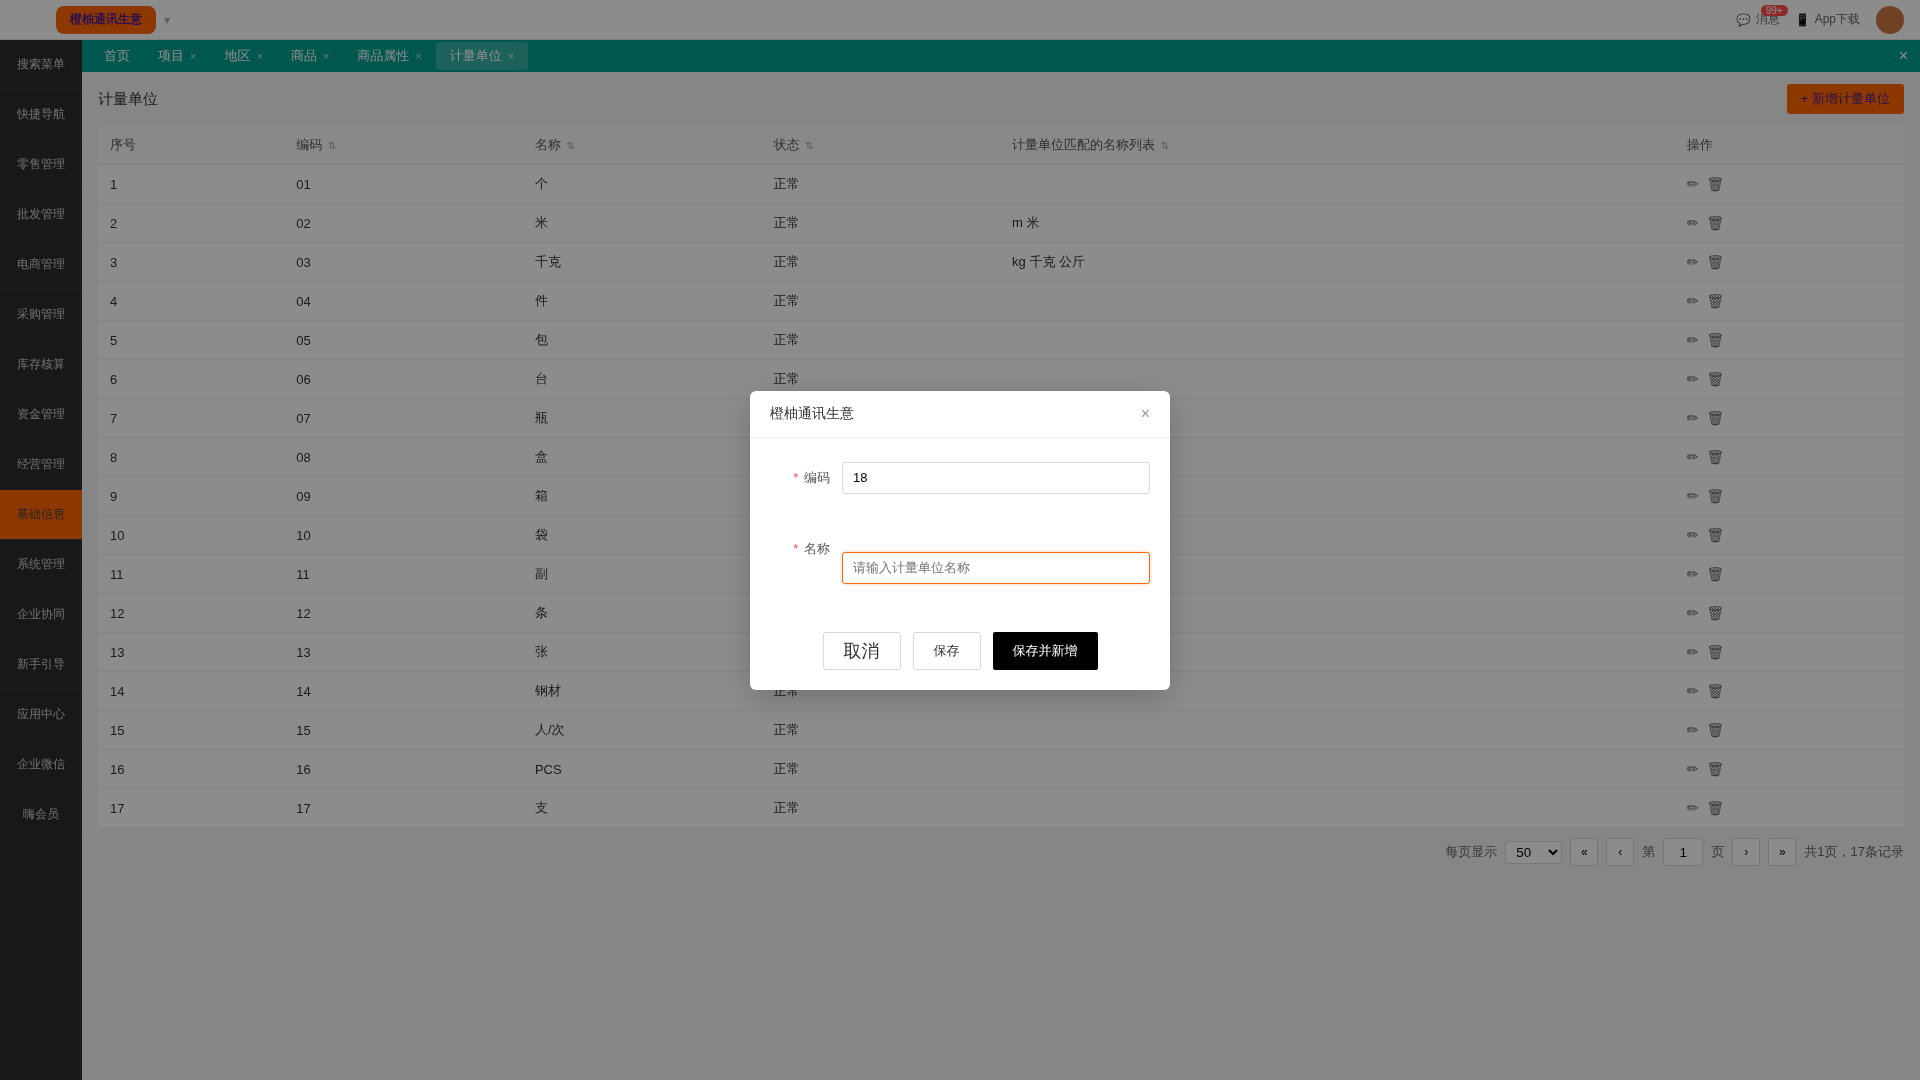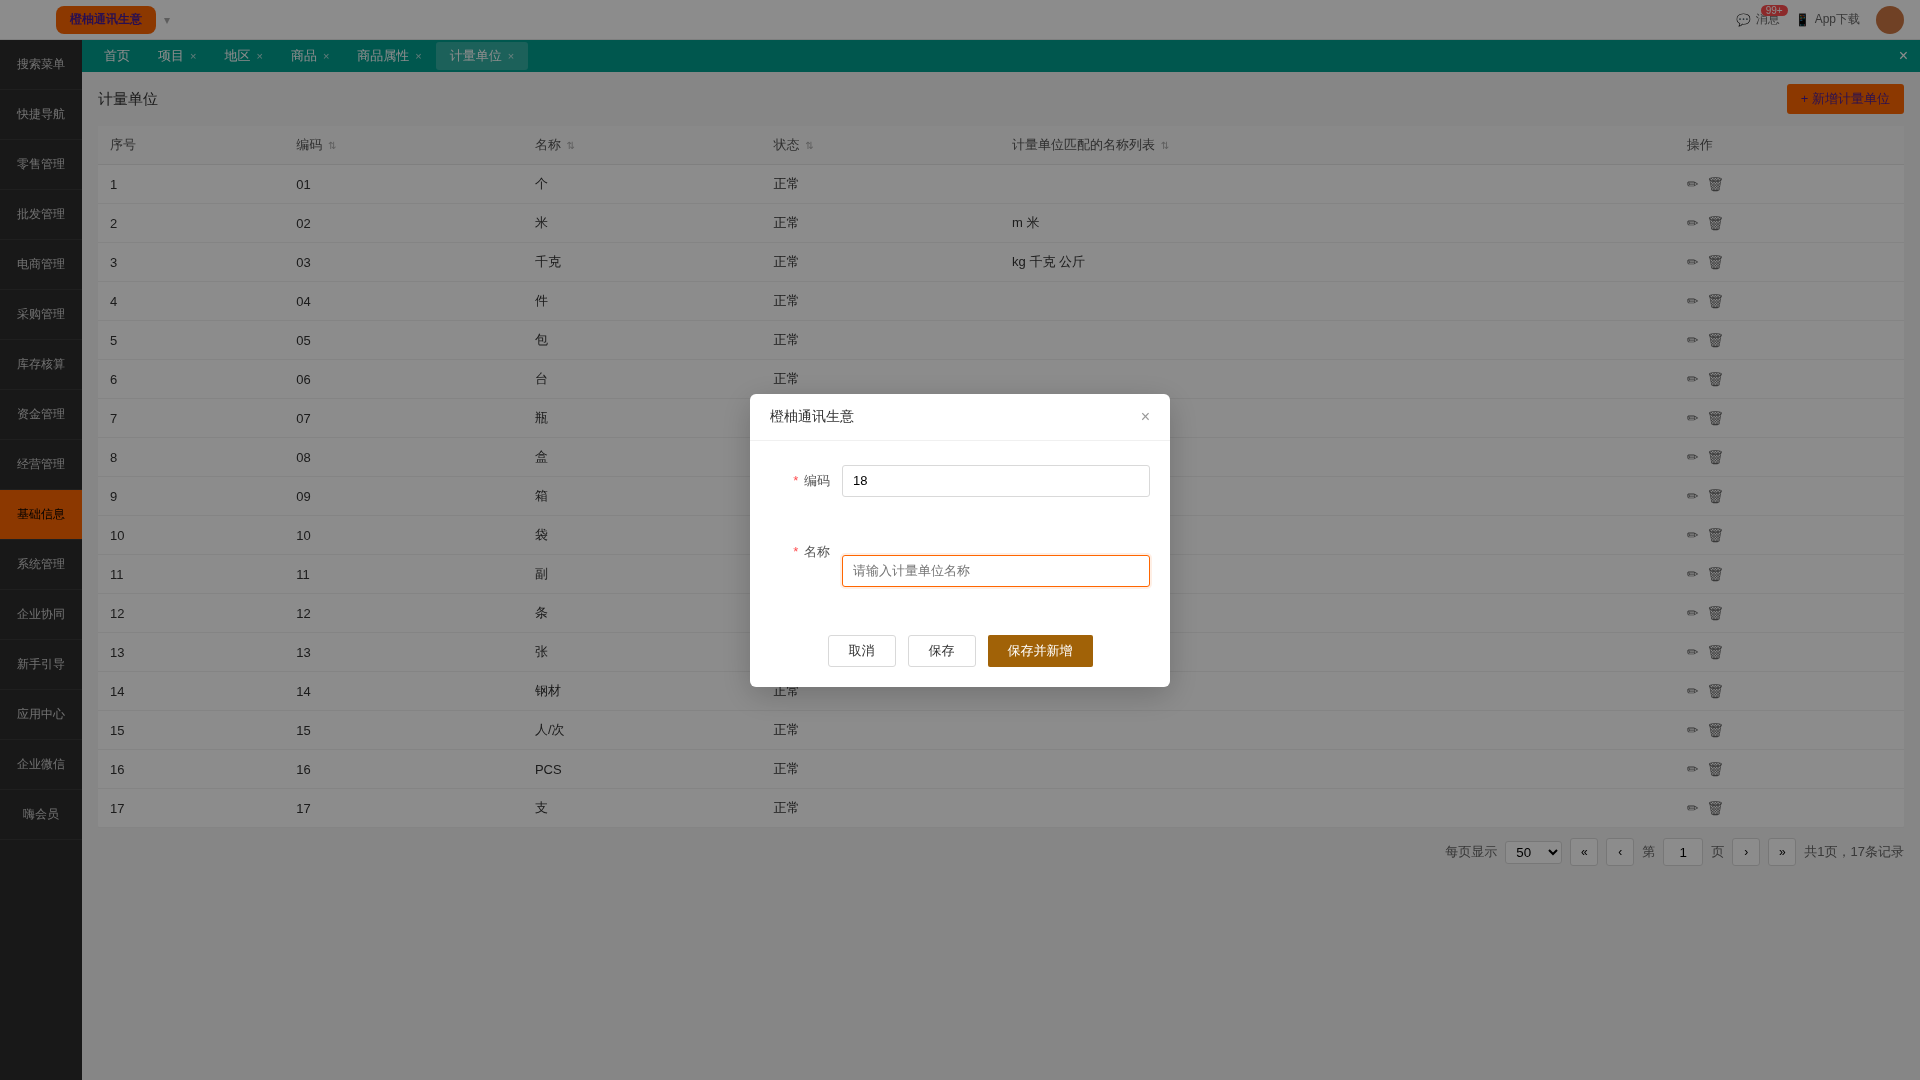--- a/index.html
+++ b/index.html
@@ -49,7 +49,7 @@
       min-height: 50px;
       border-bottom: 1px solid #3a3a3a;
     }
-    .sidebar-item.active { background: #ff6600; color: #000000; }
+    .sidebar-item.active { background: #ff6600; color: #404040; }
 
     
     .content-area { flex: 1; display: flex; flex-direction: column; overflow: hidden; }

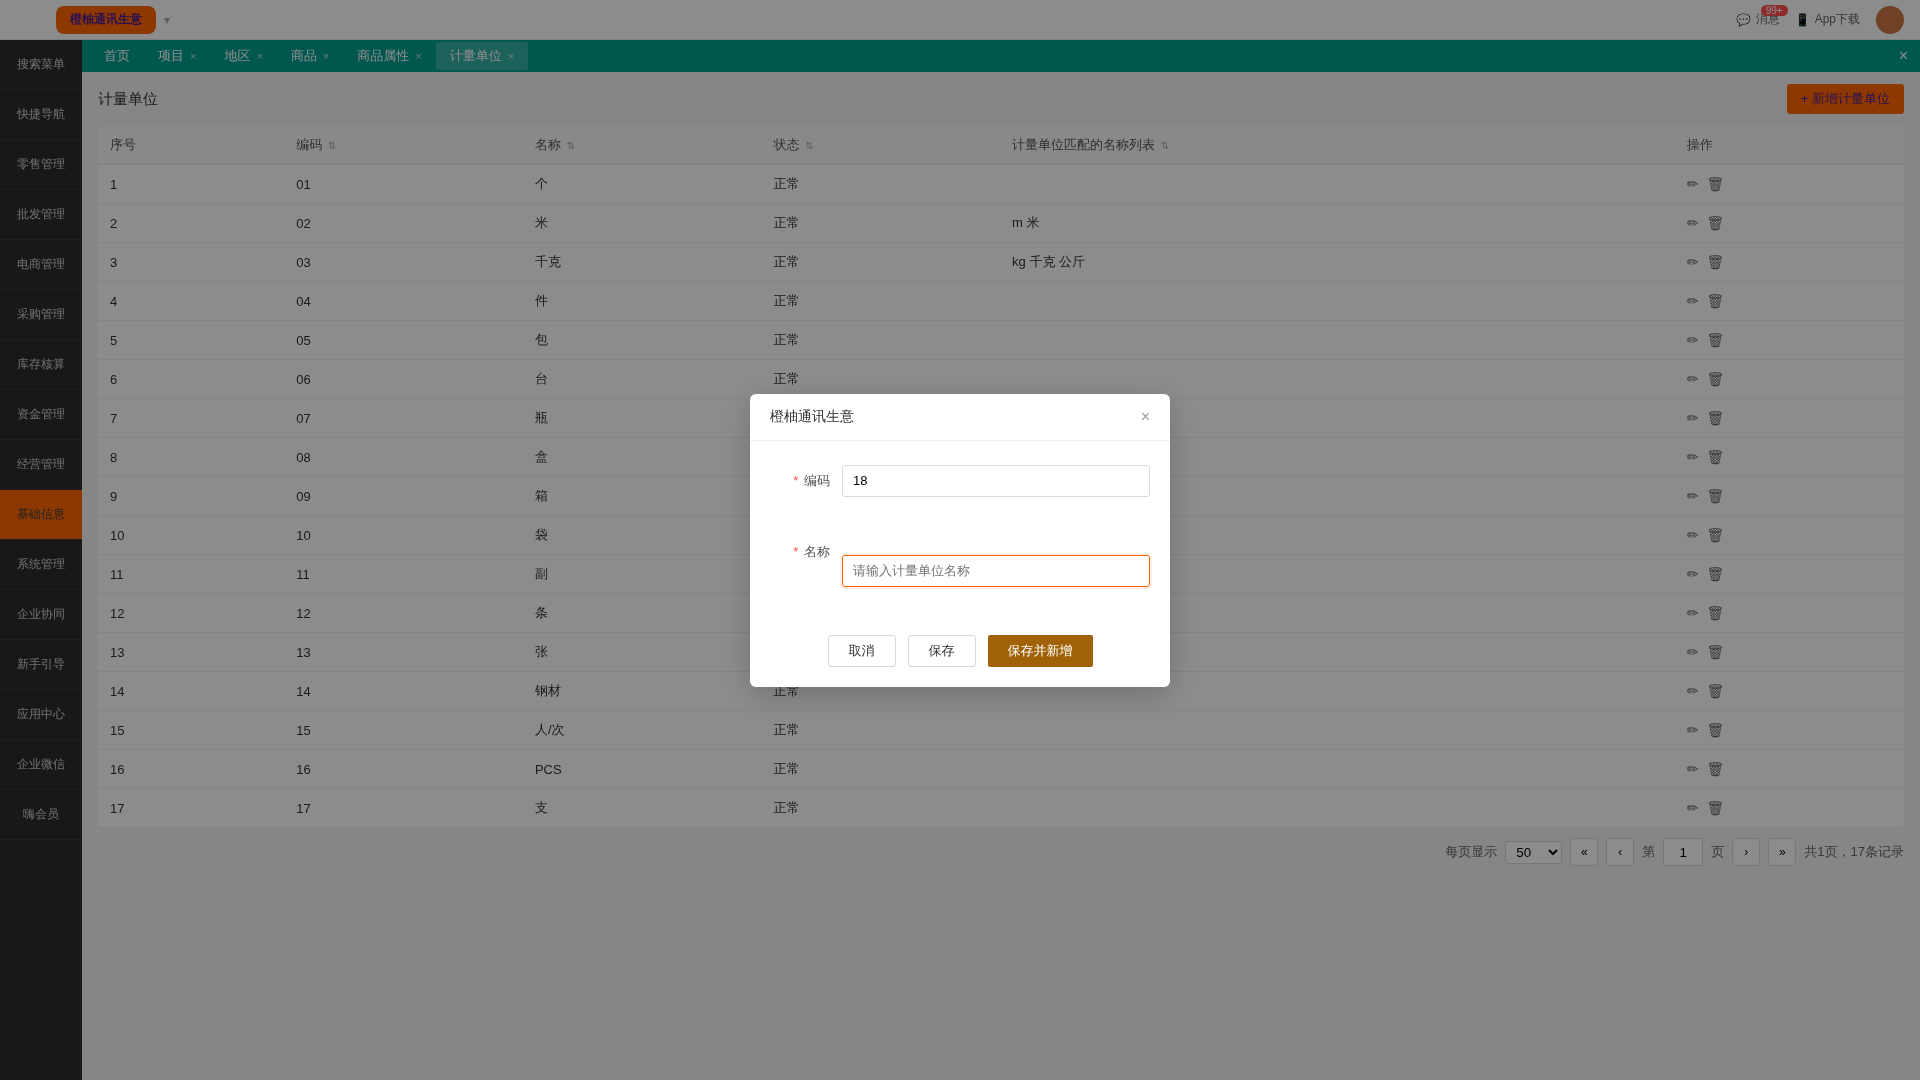--- a/index.html
+++ b/index.html
@@ -164,7 +164,7 @@
       justify-content: center;
       gap: 12px;
     }
-    .btn-cancel { padding: 6px 20px; border: 1px solid #d9d9d9; border-radius: 3px; background: white; cursor: pointer; font-size: 13px; color: #333; }
+    .btn-cancel { padding: 6px 20px; border: 1px solid #d9d9d9; border-radius: 3px; background: white; cursor: pointer; font-size: 18px; color: #333; }
     .btn-save { padding: 6px 20px; border: 1px solid #d9d9d9; border-radius: 3px; background: white; cursor: pointer; font-size: 13px; color: #333; }
     .btn-save-new { padding: 6px 20px; border: none; border-radius: 2px; background: #a16207; cursor: pointer; font-size: 13px; color: white; }
 

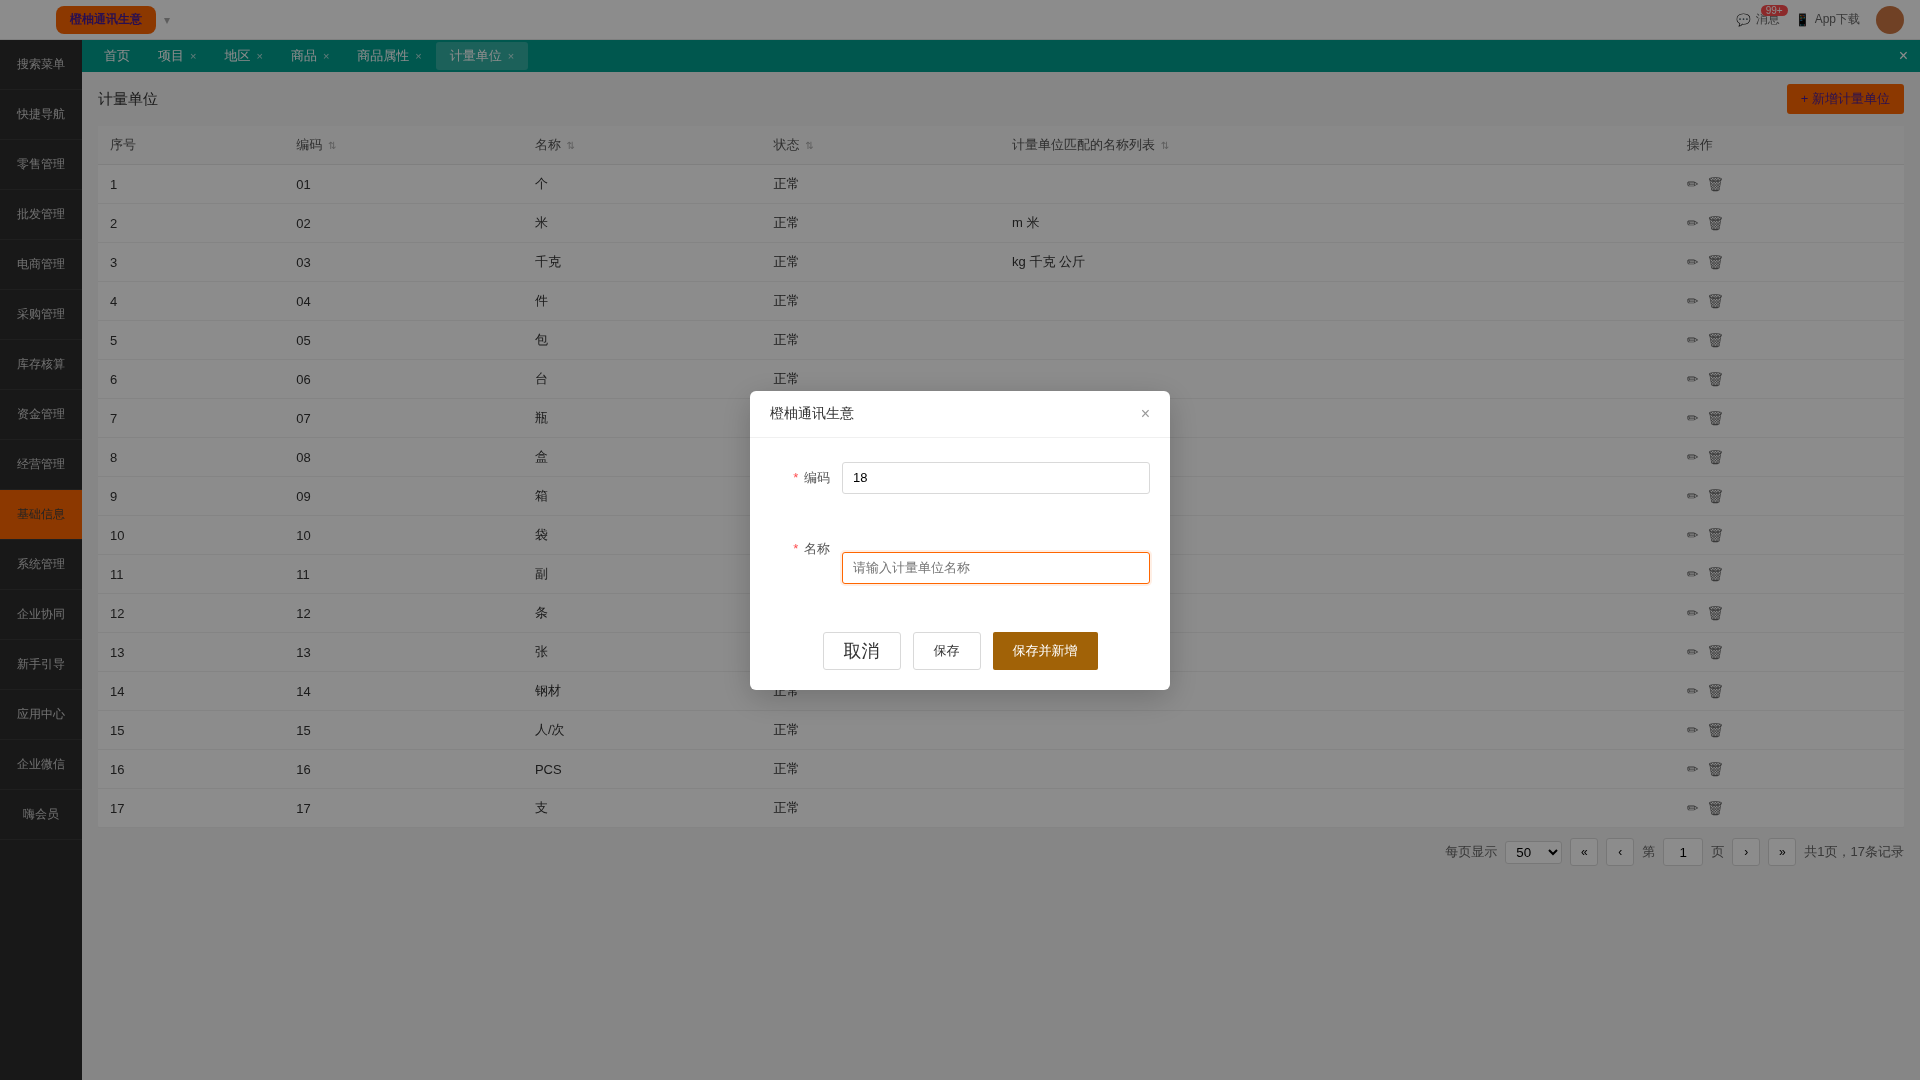--- a/index.html
+++ b/index.html
@@ -166,7 +166,7 @@
     }
     .btn-cancel { padding: 6px 20px; border: 1px solid #d9d9d9; border-radius: 3px; background: white; cursor: pointer; font-size: 18px; color: #333; }
     .btn-save { padding: 6px 20px; border: 1px solid #d9d9d9; border-radius: 3px; background: white; cursor: pointer; font-size: 13px; color: #333; }
-    .btn-save-new { padding: 6px 20px; border: none; border-radius: 2px; background: #a16207; cursor: pointer; font-size: 13px; color: white; }
+    .btn-save-new { padding: 6px 20px; border: none; border-radius: 2px; background: #000000; cursor: pointer; font-size: 13px; color: white; }
 
     .table-wrapper { background: white; border-radius: 4px; }
   </style>

